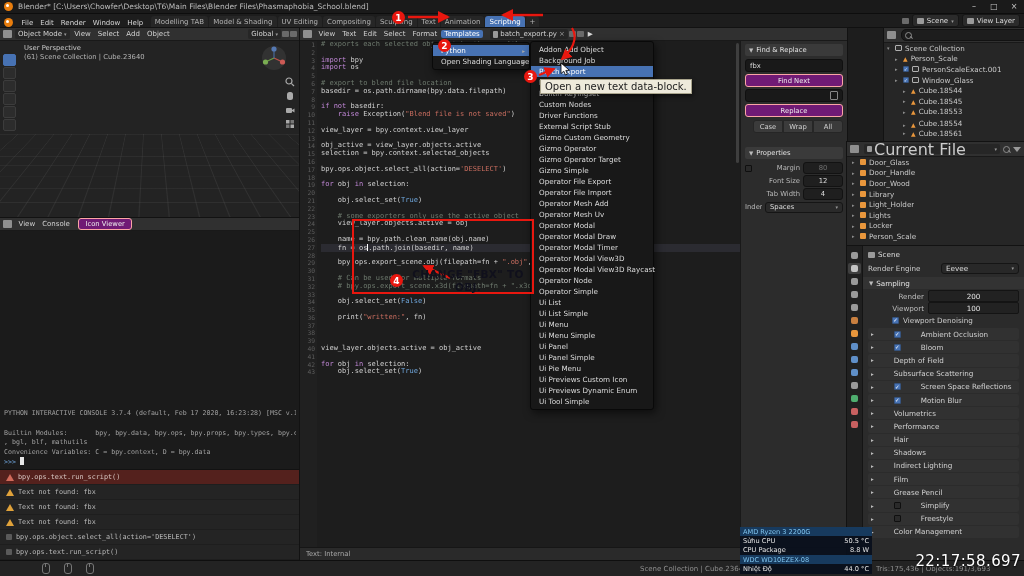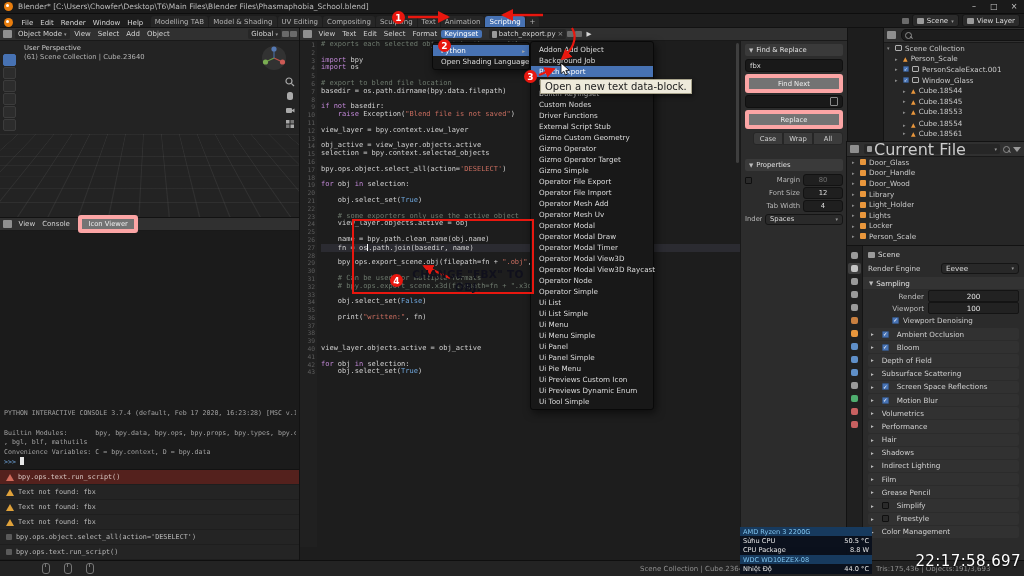--- a/index.html
+++ b/index.html
@@ -334,7 +334,7 @@
           <span class="hdr-menu">Edit</span>
           <span class="hdr-menu">Select</span>
           <span class="hdr-menu">Format</span>
-          <span class="hdr-menu active">Keyingset</span>
+          <span class="hdr-menu active">Templates</span>
         </span>
       <span class="hdr-dd" style="margin-left:6px">
         <span class="sq-ico" style="width:5px;height:7px"></span>

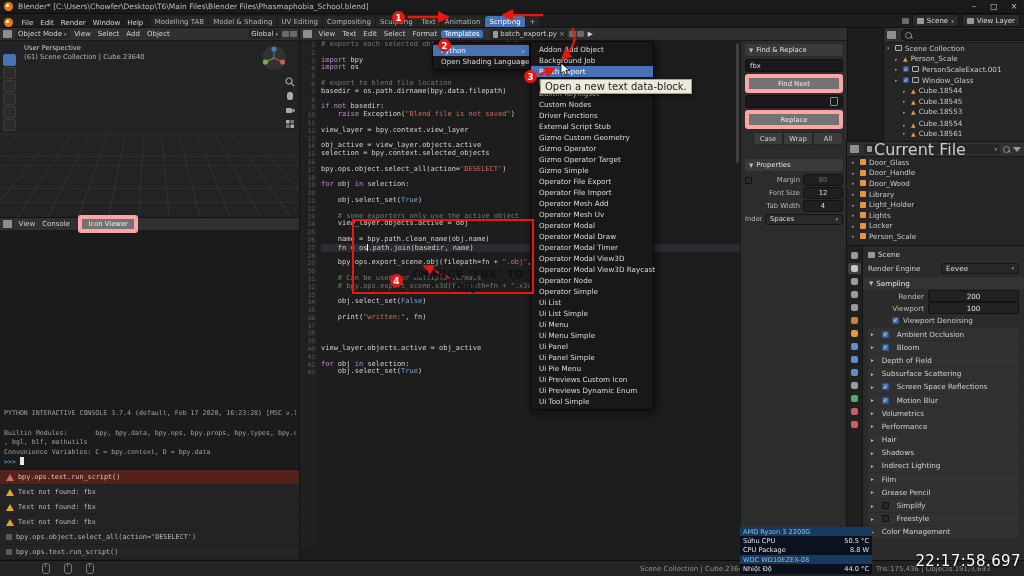--- a/index.html
+++ b/index.html
@@ -48,7 +48,7 @@
   .vp-nav{position:absolute;right:5px;top:36px;display:flex;flex-direction:column;gap:4px;align-items:center;}
   
   .console{left:0;top:218px;width:300px;height:252px;background:#1b1b1b;}
-  .btn{background:#737373;border:4px solid #fca5a5;border-radius:3px;color:#eee;display:flex;align-items:center;justify-content:center;}
+  .btn{background:#701a75;border:1px solid #fca5a5;border-radius:3px;color:#eee;display:flex;align-items:center;justify-content:center;}
   .hdr-btn{height:10px;padding:0 6px;font-size:6.8px;margin-left:4px;}
   .console-body{position:absolute;left:0;top:13px;right:0;bottom:0;display:flex;flex-direction:column;justify-content:flex-end;
                 padding:2px 4px;font-family:"DejaVu Sans Mono",monospace;font-size:6.6px;line-height:9.6px;color:#a0a0a0;}

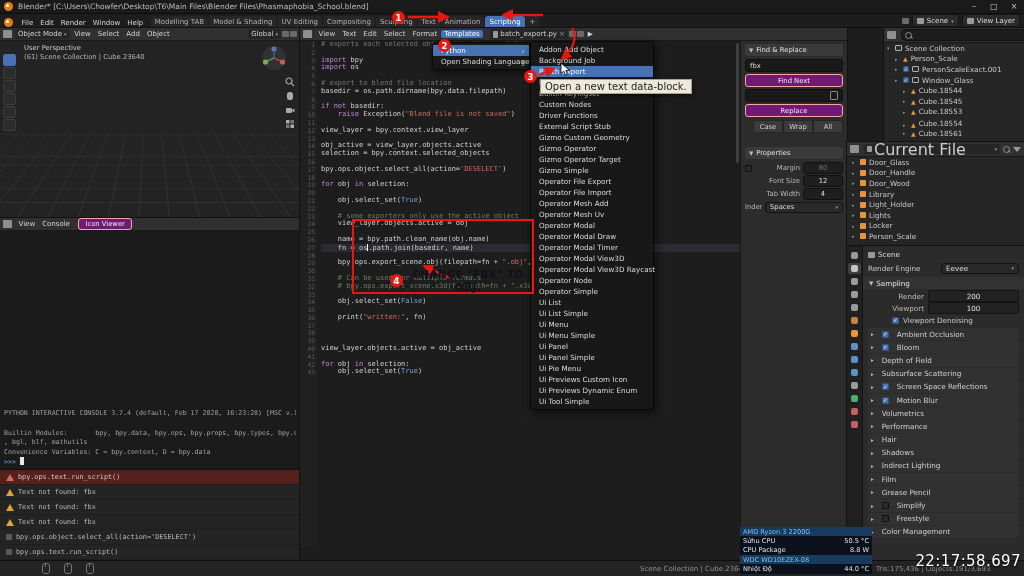--- a/index.html
+++ b/index.html
@@ -134,7 +134,7 @@
   .prow .lab{width:56px;text-align:right;color:#bdbdbd;flex:none;}
   .prow .val{flex:1;height:10px;background:#222;border:1px solid #141414;border-radius:2px;display:flex;align-items:center;justify-content:center;color:#e3e3e3;}
   .denoise{display:flex;align-items:center;gap:4px;height:12px;padding-left:24px;}
-  .panel-row{height:12.2px;display:flex;align-items:center;gap:8px;padding:0 3px;color:#d2d2d2;background:#313131;margin-bottom:1px;border-radius:2px;}
+  .panel-row{height:12.2px;display:flex;align-items:center;gap:20px;padding:0 3px;color:#d2d2d2;background:#313131;margin-bottom:1px;border-radius:2px;}
   
   .statusbar{position:absolute;left:0;top:560px;width:1024px;height:16px;background:#232323;border-top:1px solid #0f0f0f;
              display:flex;align-items:center;font-size:7px;color:#8f8f8f;box-sizing:border-box;}

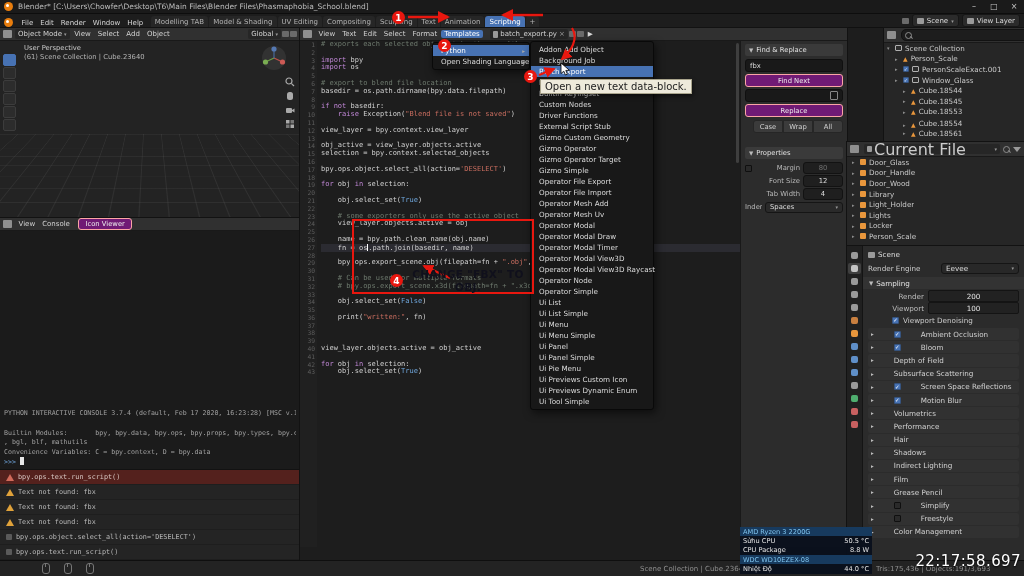--- a/index.html
+++ b/index.html
@@ -482,6 +482,9 @@
           </div>
         </div>
     </div>
+    <div class="te-footer">
+      <span>Text: Internal</span>
+    </div>
   </div>
 
   <div class="editor ol1">

